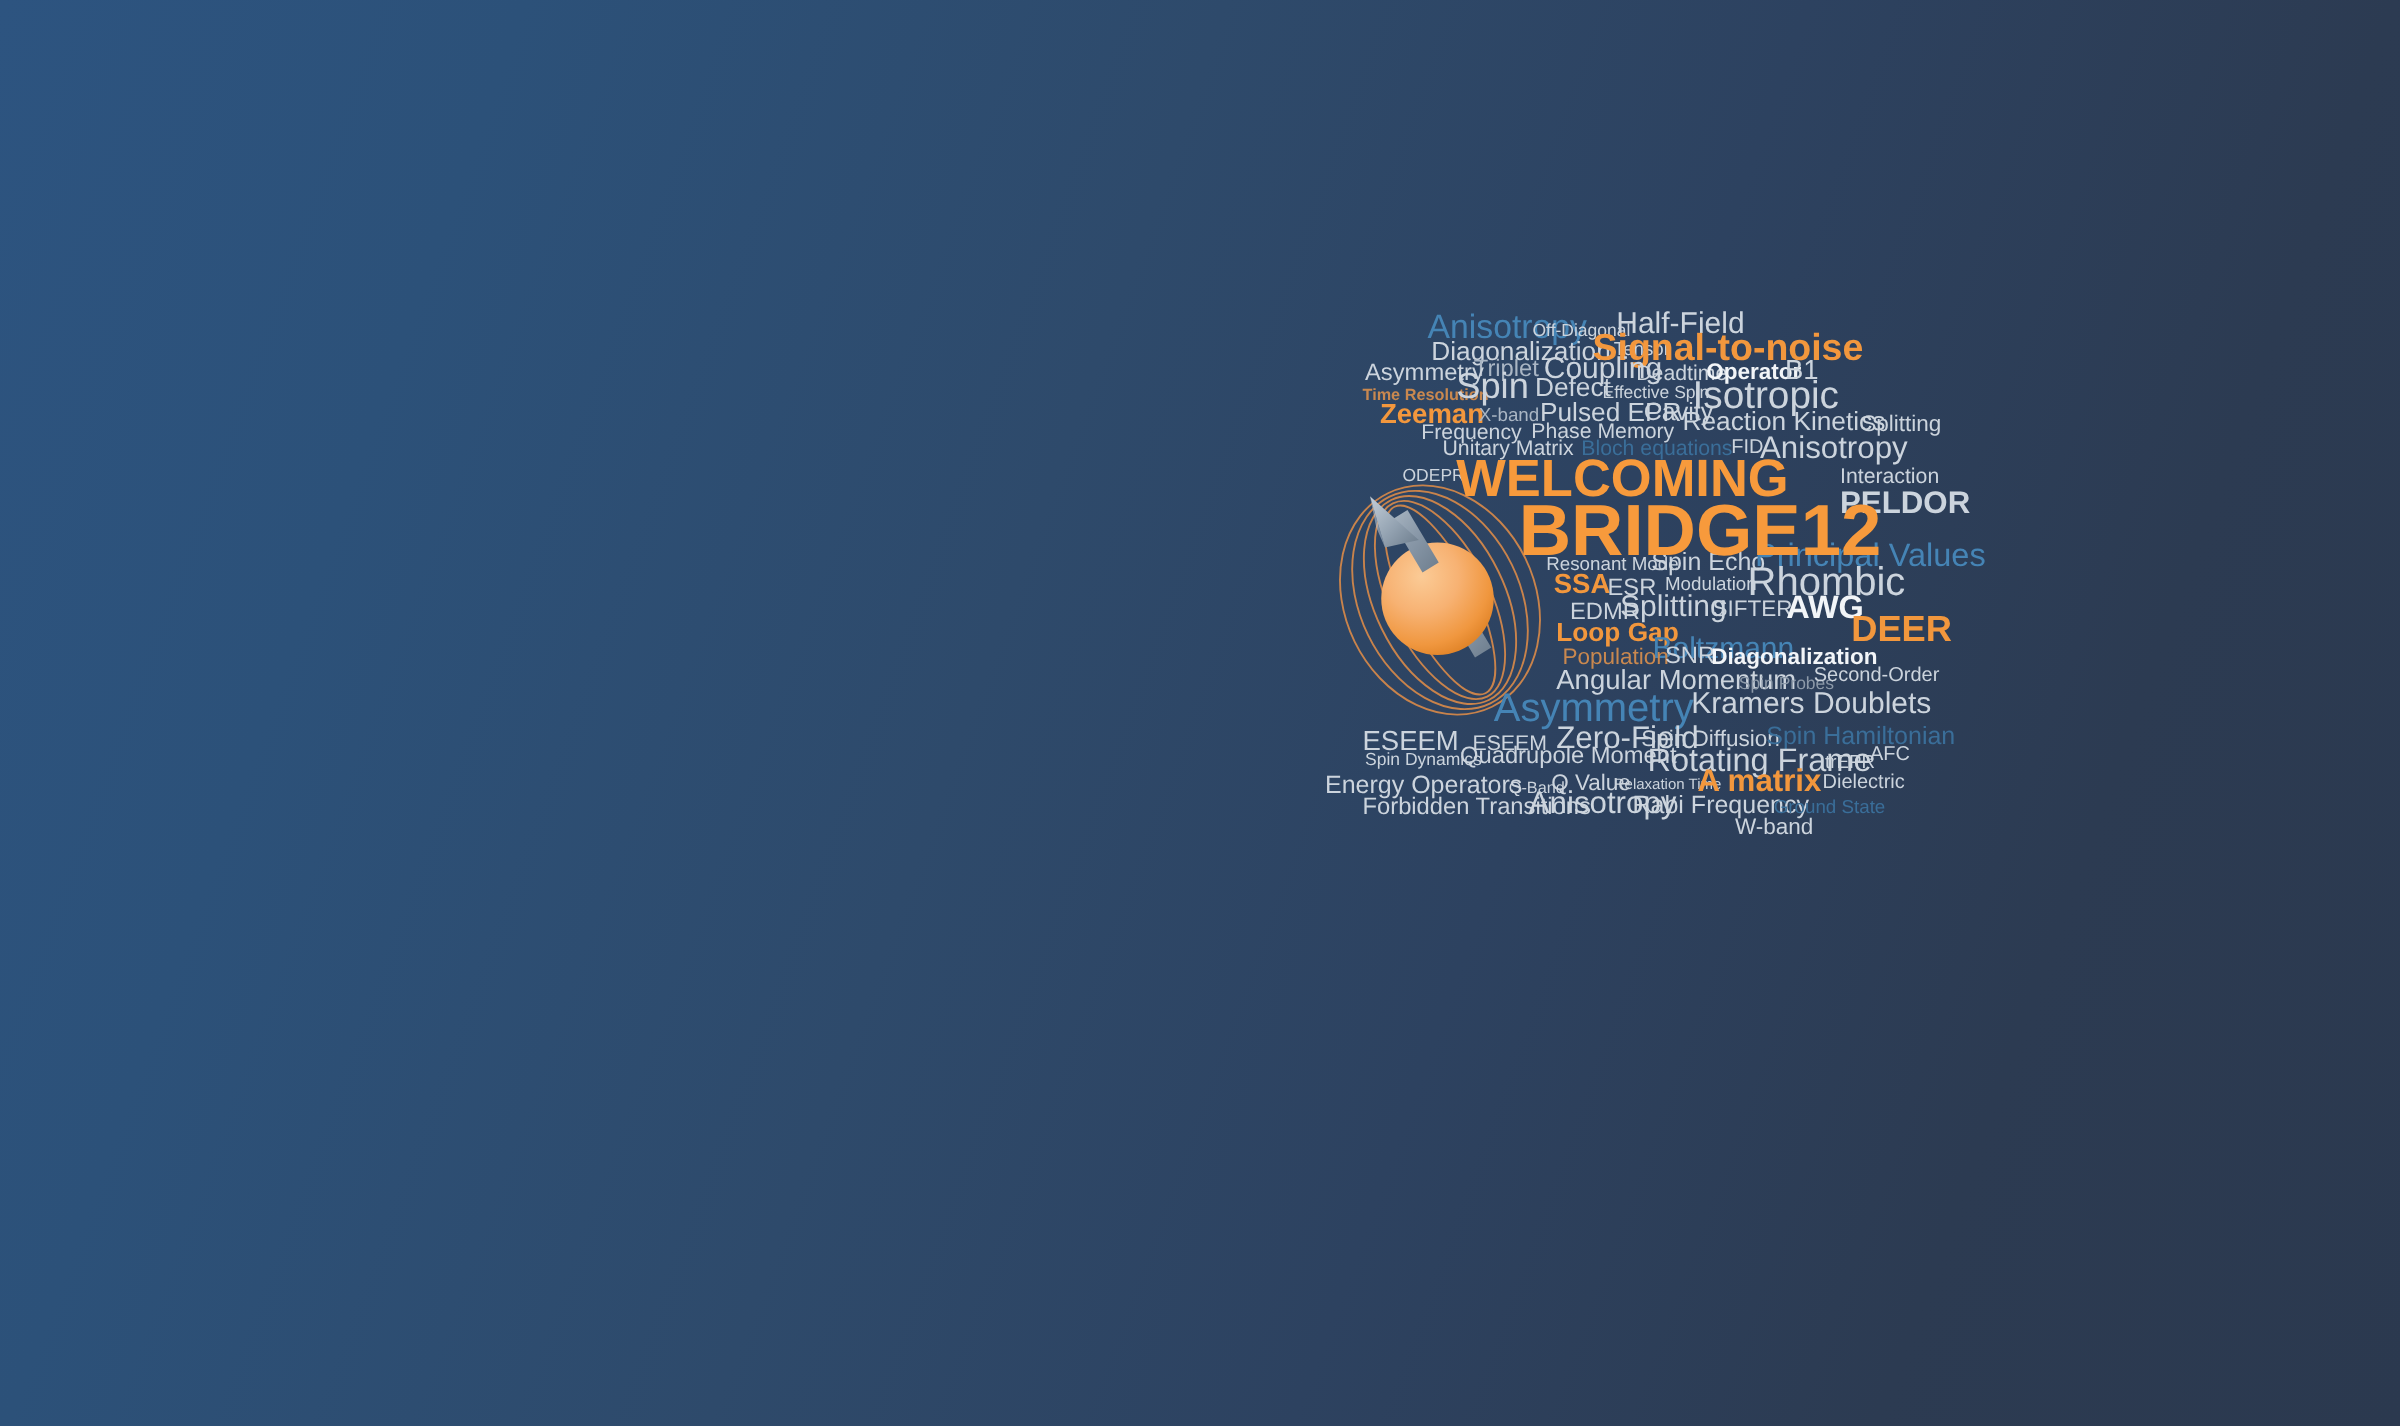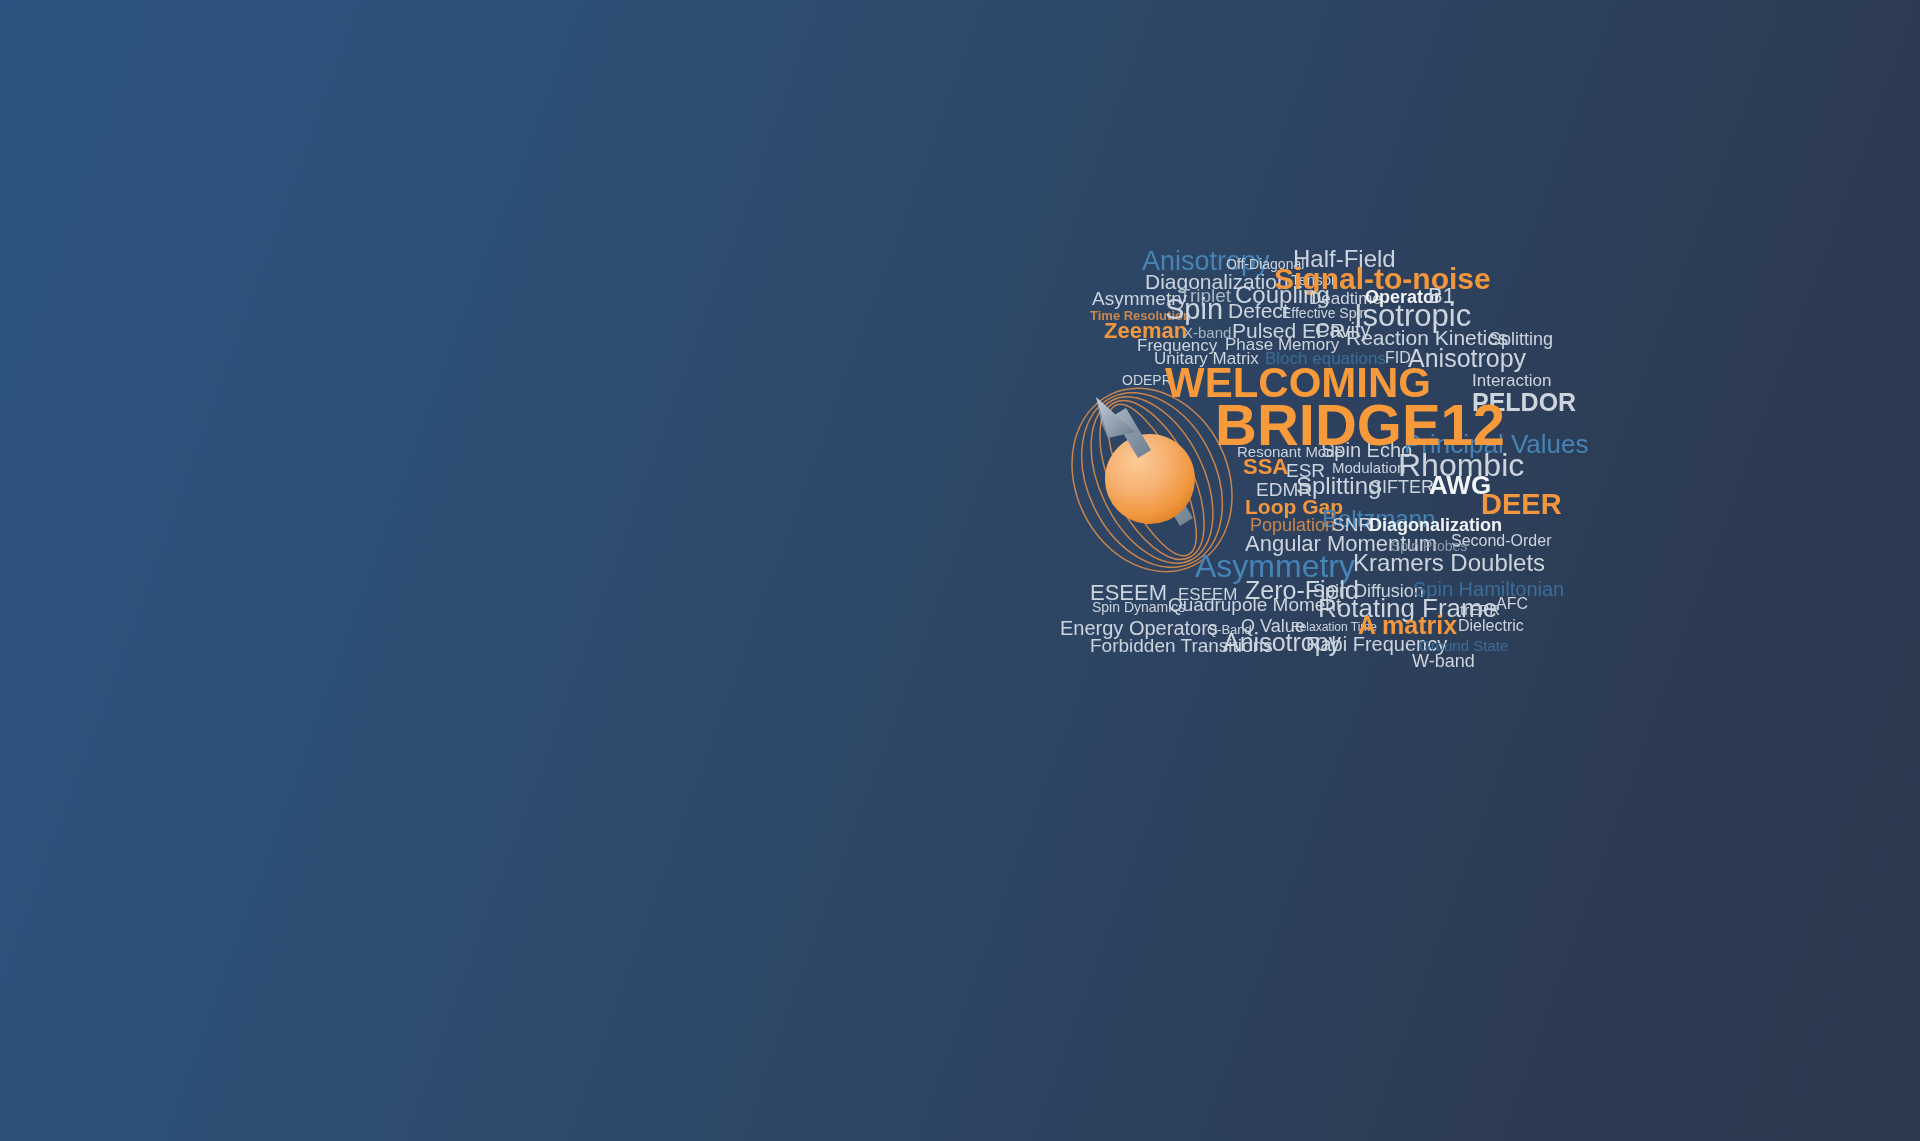--- a/index.html
+++ b/index.html
@@ -154,7 +154,7 @@
     <span class="word" style="left: 163px; top: 392px; font-size: 25px; font-weight: 400; color: rgb(204, 212, 221);">Anisotropy</span>
     <span class="word" style="left: 246px; top: 396px; font-size: 20px; font-weight: 400; color: rgb(204, 212, 221);">Rabi Frequency</span>
     <span class="word" style="left: 359px; top: 400px; font-size: 15px; font-weight: 400; color: rgb(58, 110, 153);">Ground State</span>
-    <span class="word" style="left: 352px; top: 414px; font-size: 18px; font-weight: 400; color: rgb(204, 212, 221);">W-band</span>
+    <span class="word" style="left: 328px; top: 414px; font-size: 18px; font-weight: 400; color: rgb(204, 212, 221);">W-band</span>
     <span class="word" style="left: 105px; top: 124px; font-size: 42px; font-weight: 700; color: rgb(247, 154, 60);">WELCOMING</span>
     <span class="word" style="left: 155px; top: 158px; font-size: 58px; font-weight: 700; color: rgb(247, 154, 60);">BRIDGE12</span>
   </div>

